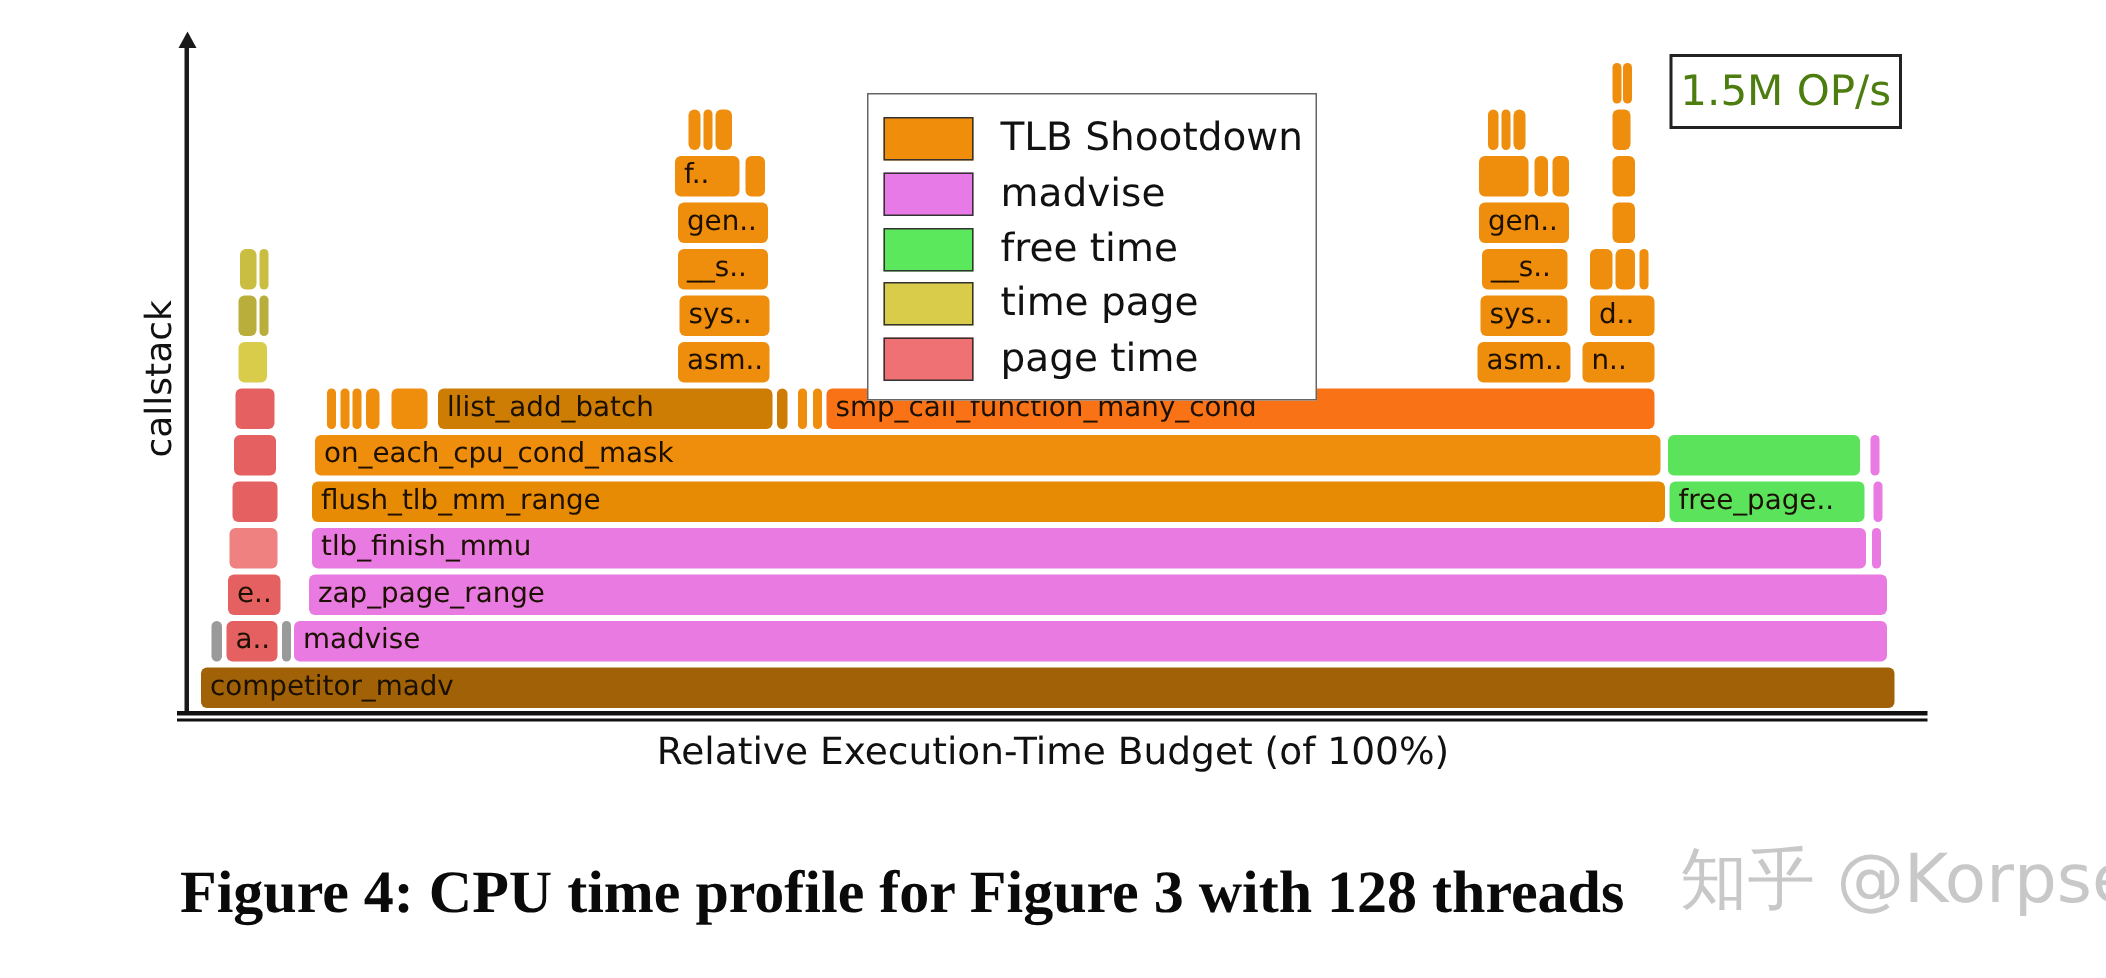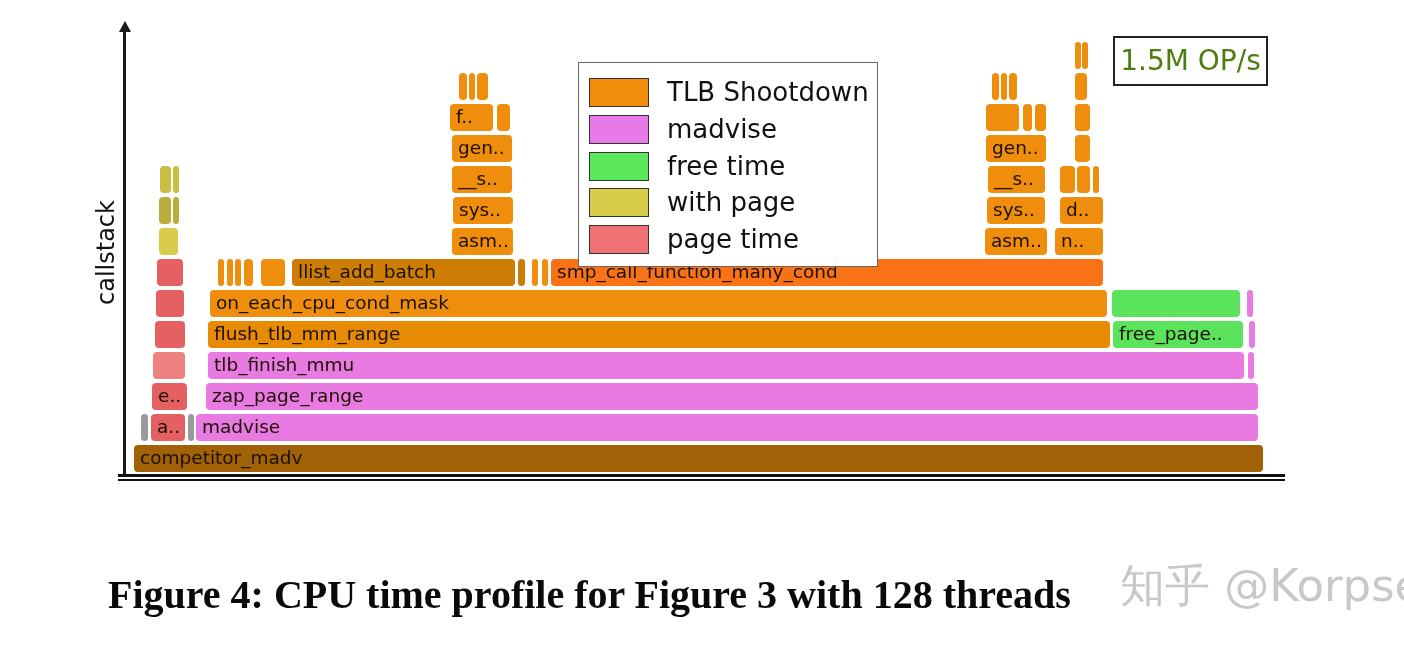--- a/index.html
+++ b/index.html
@@ -125,7 +125,7 @@
       </div>
       <div class="lrow" style="top: 125.4px;">
         <div class="lsw" style="background: rgb(216, 204, 74);"></div>
-        <div class="llab">with page</div>
+        <div class="llab">time page</div>
       </div>
       <div class="lrow" style="top: 162.2px;">
         <div class="lsw" style="background: rgb(239, 113, 115);"></div>

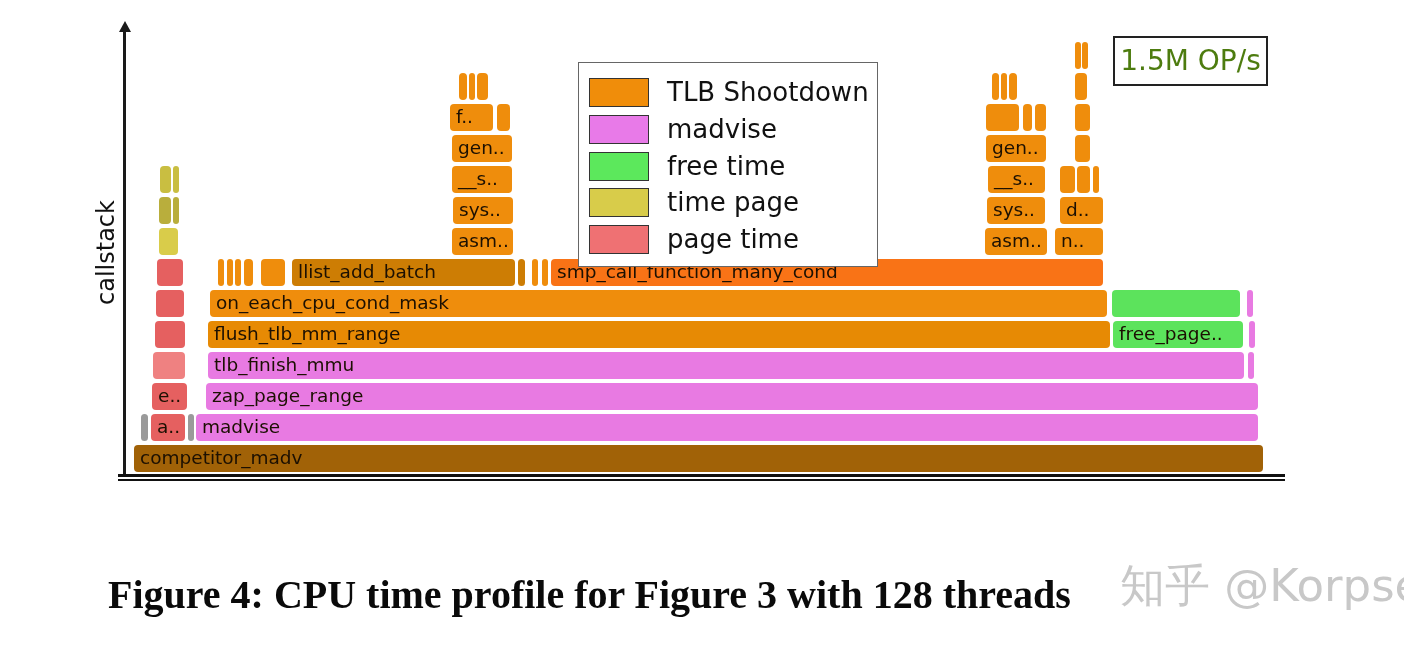--- a/index.html
+++ b/index.html
@@ -109,6 +109,7 @@
 
   <div class="xline1"></div>
   <div class="xline2"></div>
+  <div class="xlab">Relative Execution-Time Budget (of 100%)</div>
 
   <div class="legend">
       <div class="lrow" style="top: 15px;">

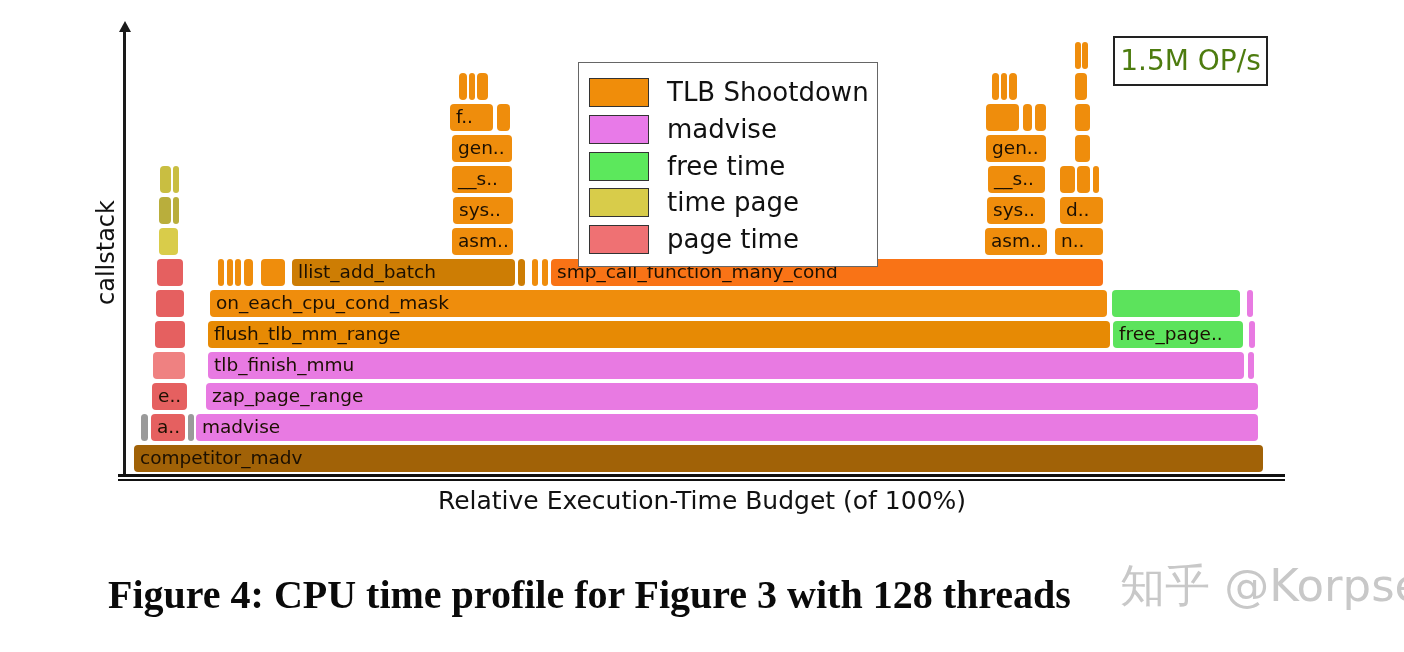--- a/index.html
+++ b/index.html
@@ -27,7 +27,7 @@
   .opbox{position:absolute;left:1113px;top:36px;width:155px;height:50px;
          border:2px solid #222;box-sizing:border-box;background:#fff;
          font-size:28px;line-height:46px;text-align:center;color:#4d7c0f;}
-  .caption{position:absolute;left:108px;top:571px;font-family:"Liberation Serif",serif;
+  .caption{position:absolute;left:120px;top:571px;font-family:"Liberation Serif",serif;
            font-weight:bold;font-size:40px;color:#0a0a0a;white-space:nowrap;}
   .watermark{position:absolute;left:1120px;top:556px;font-size:45px;color:#c8c8c8;
              white-space:nowrap;z-index:5;}

